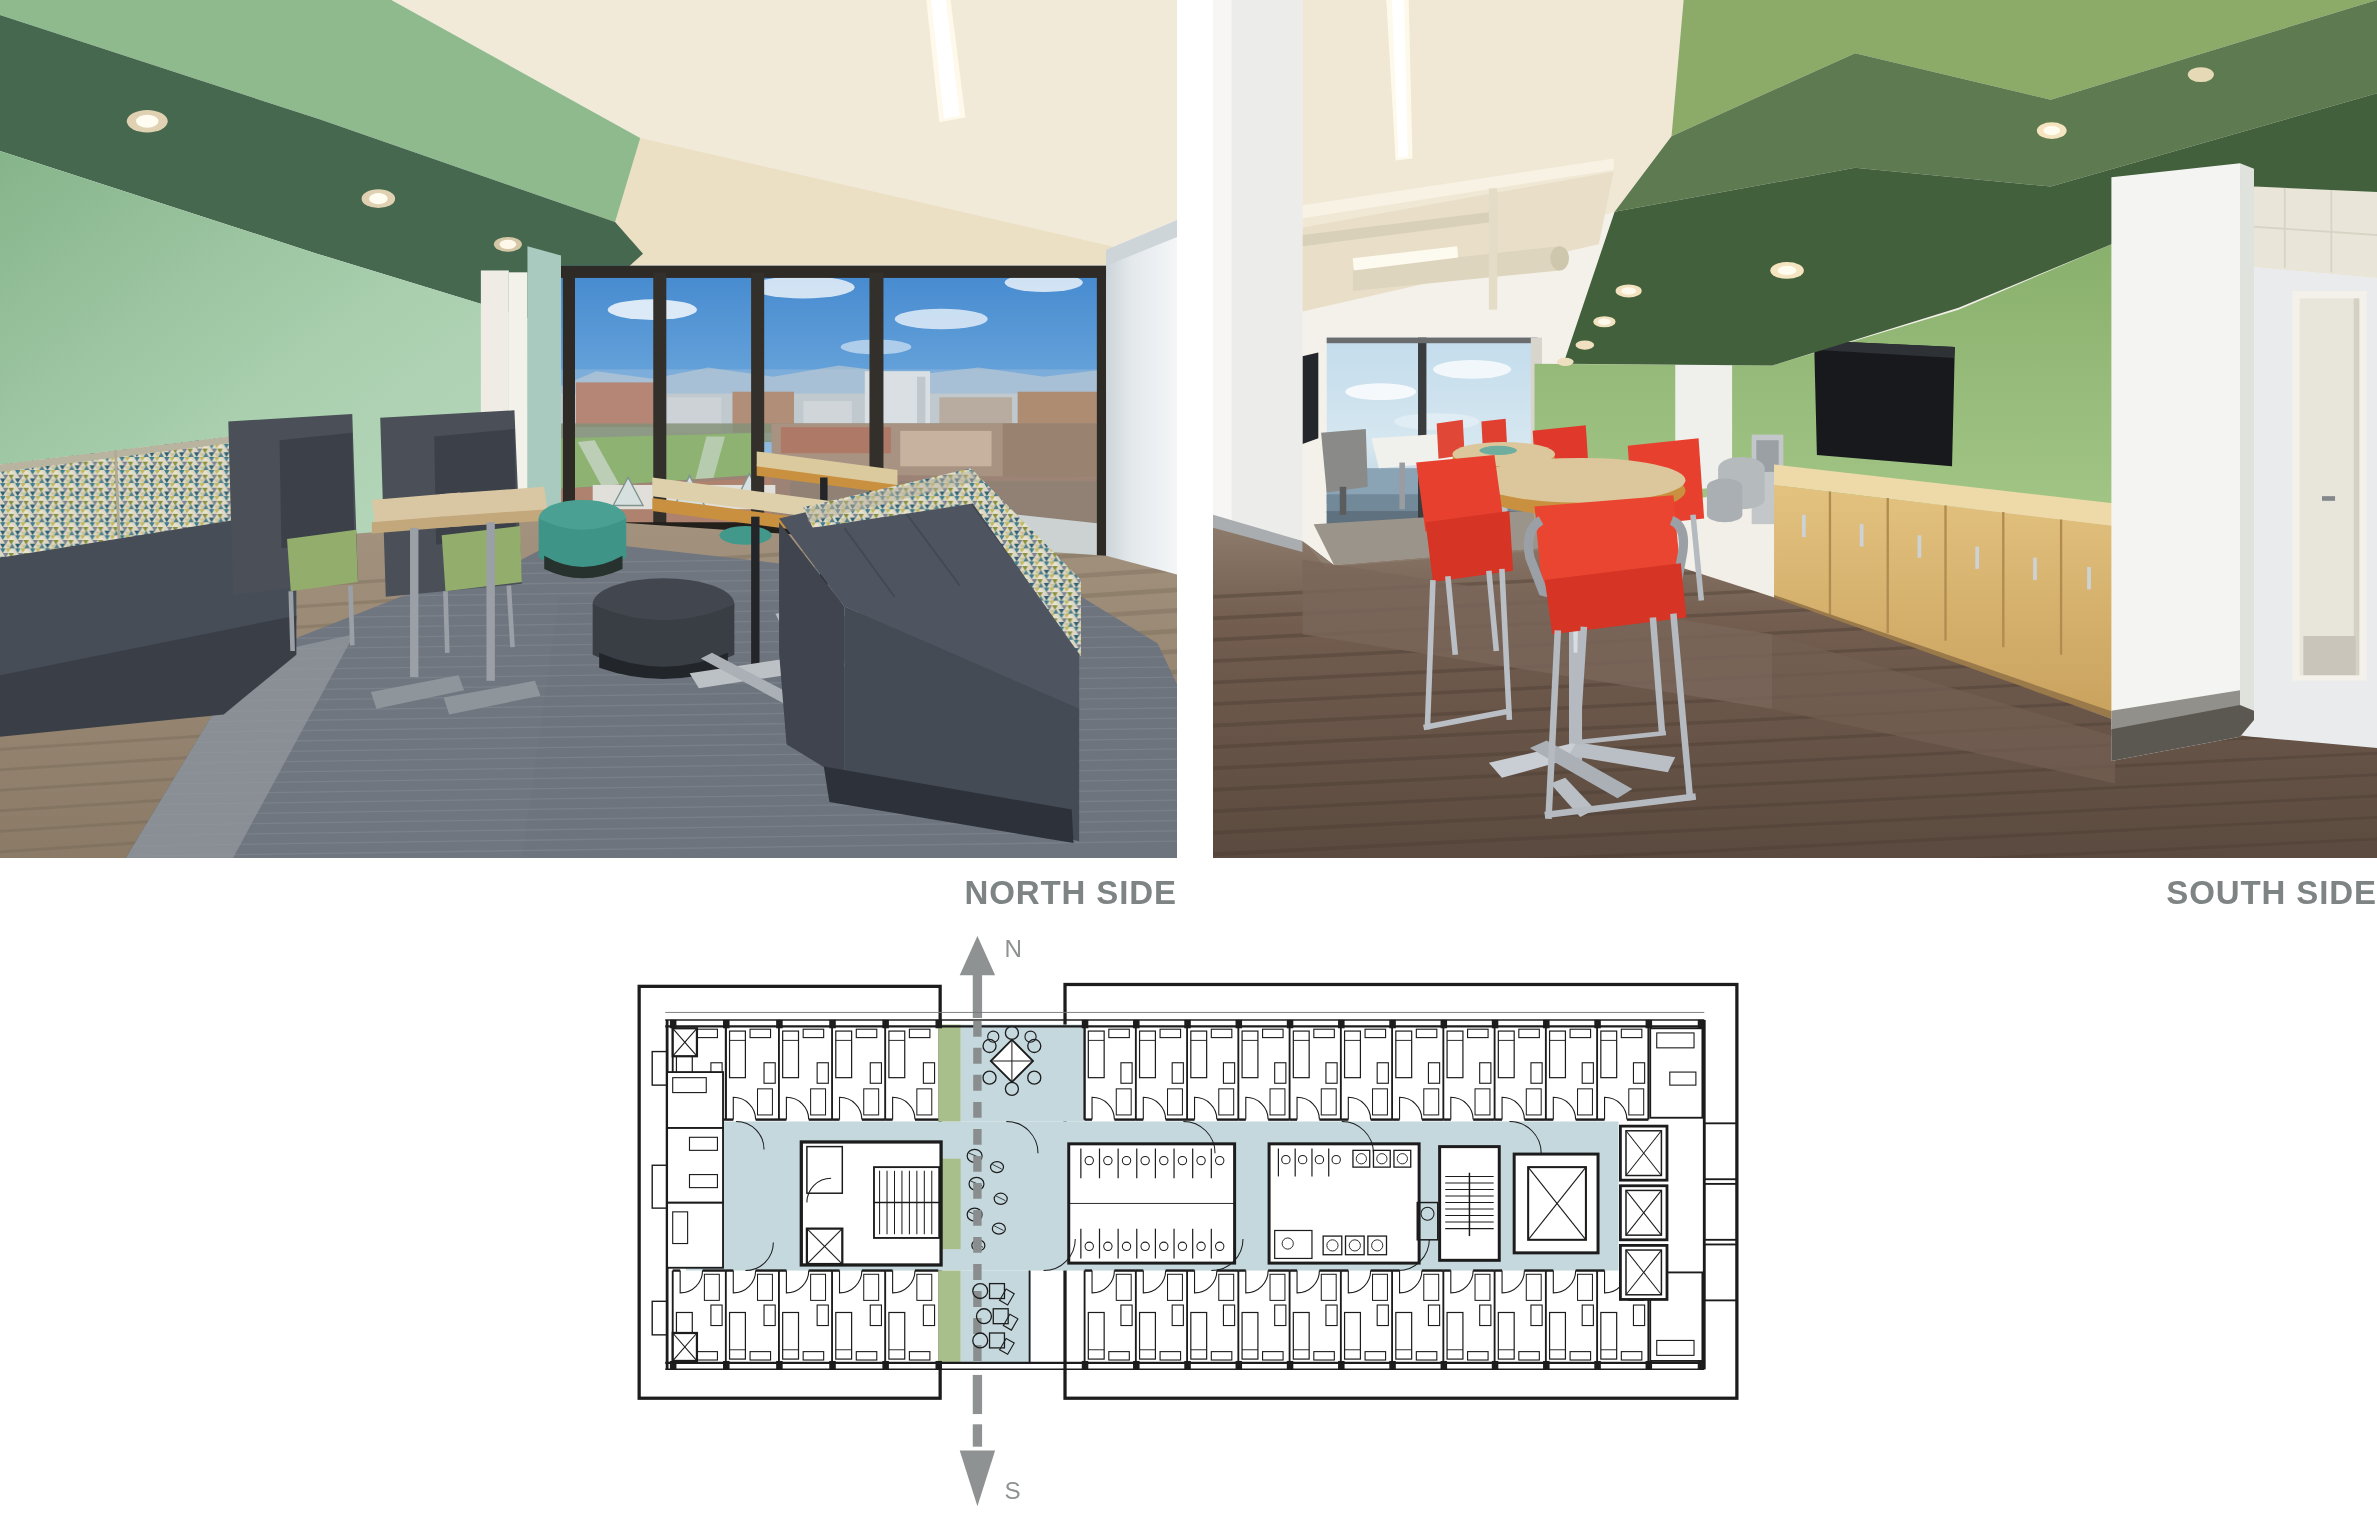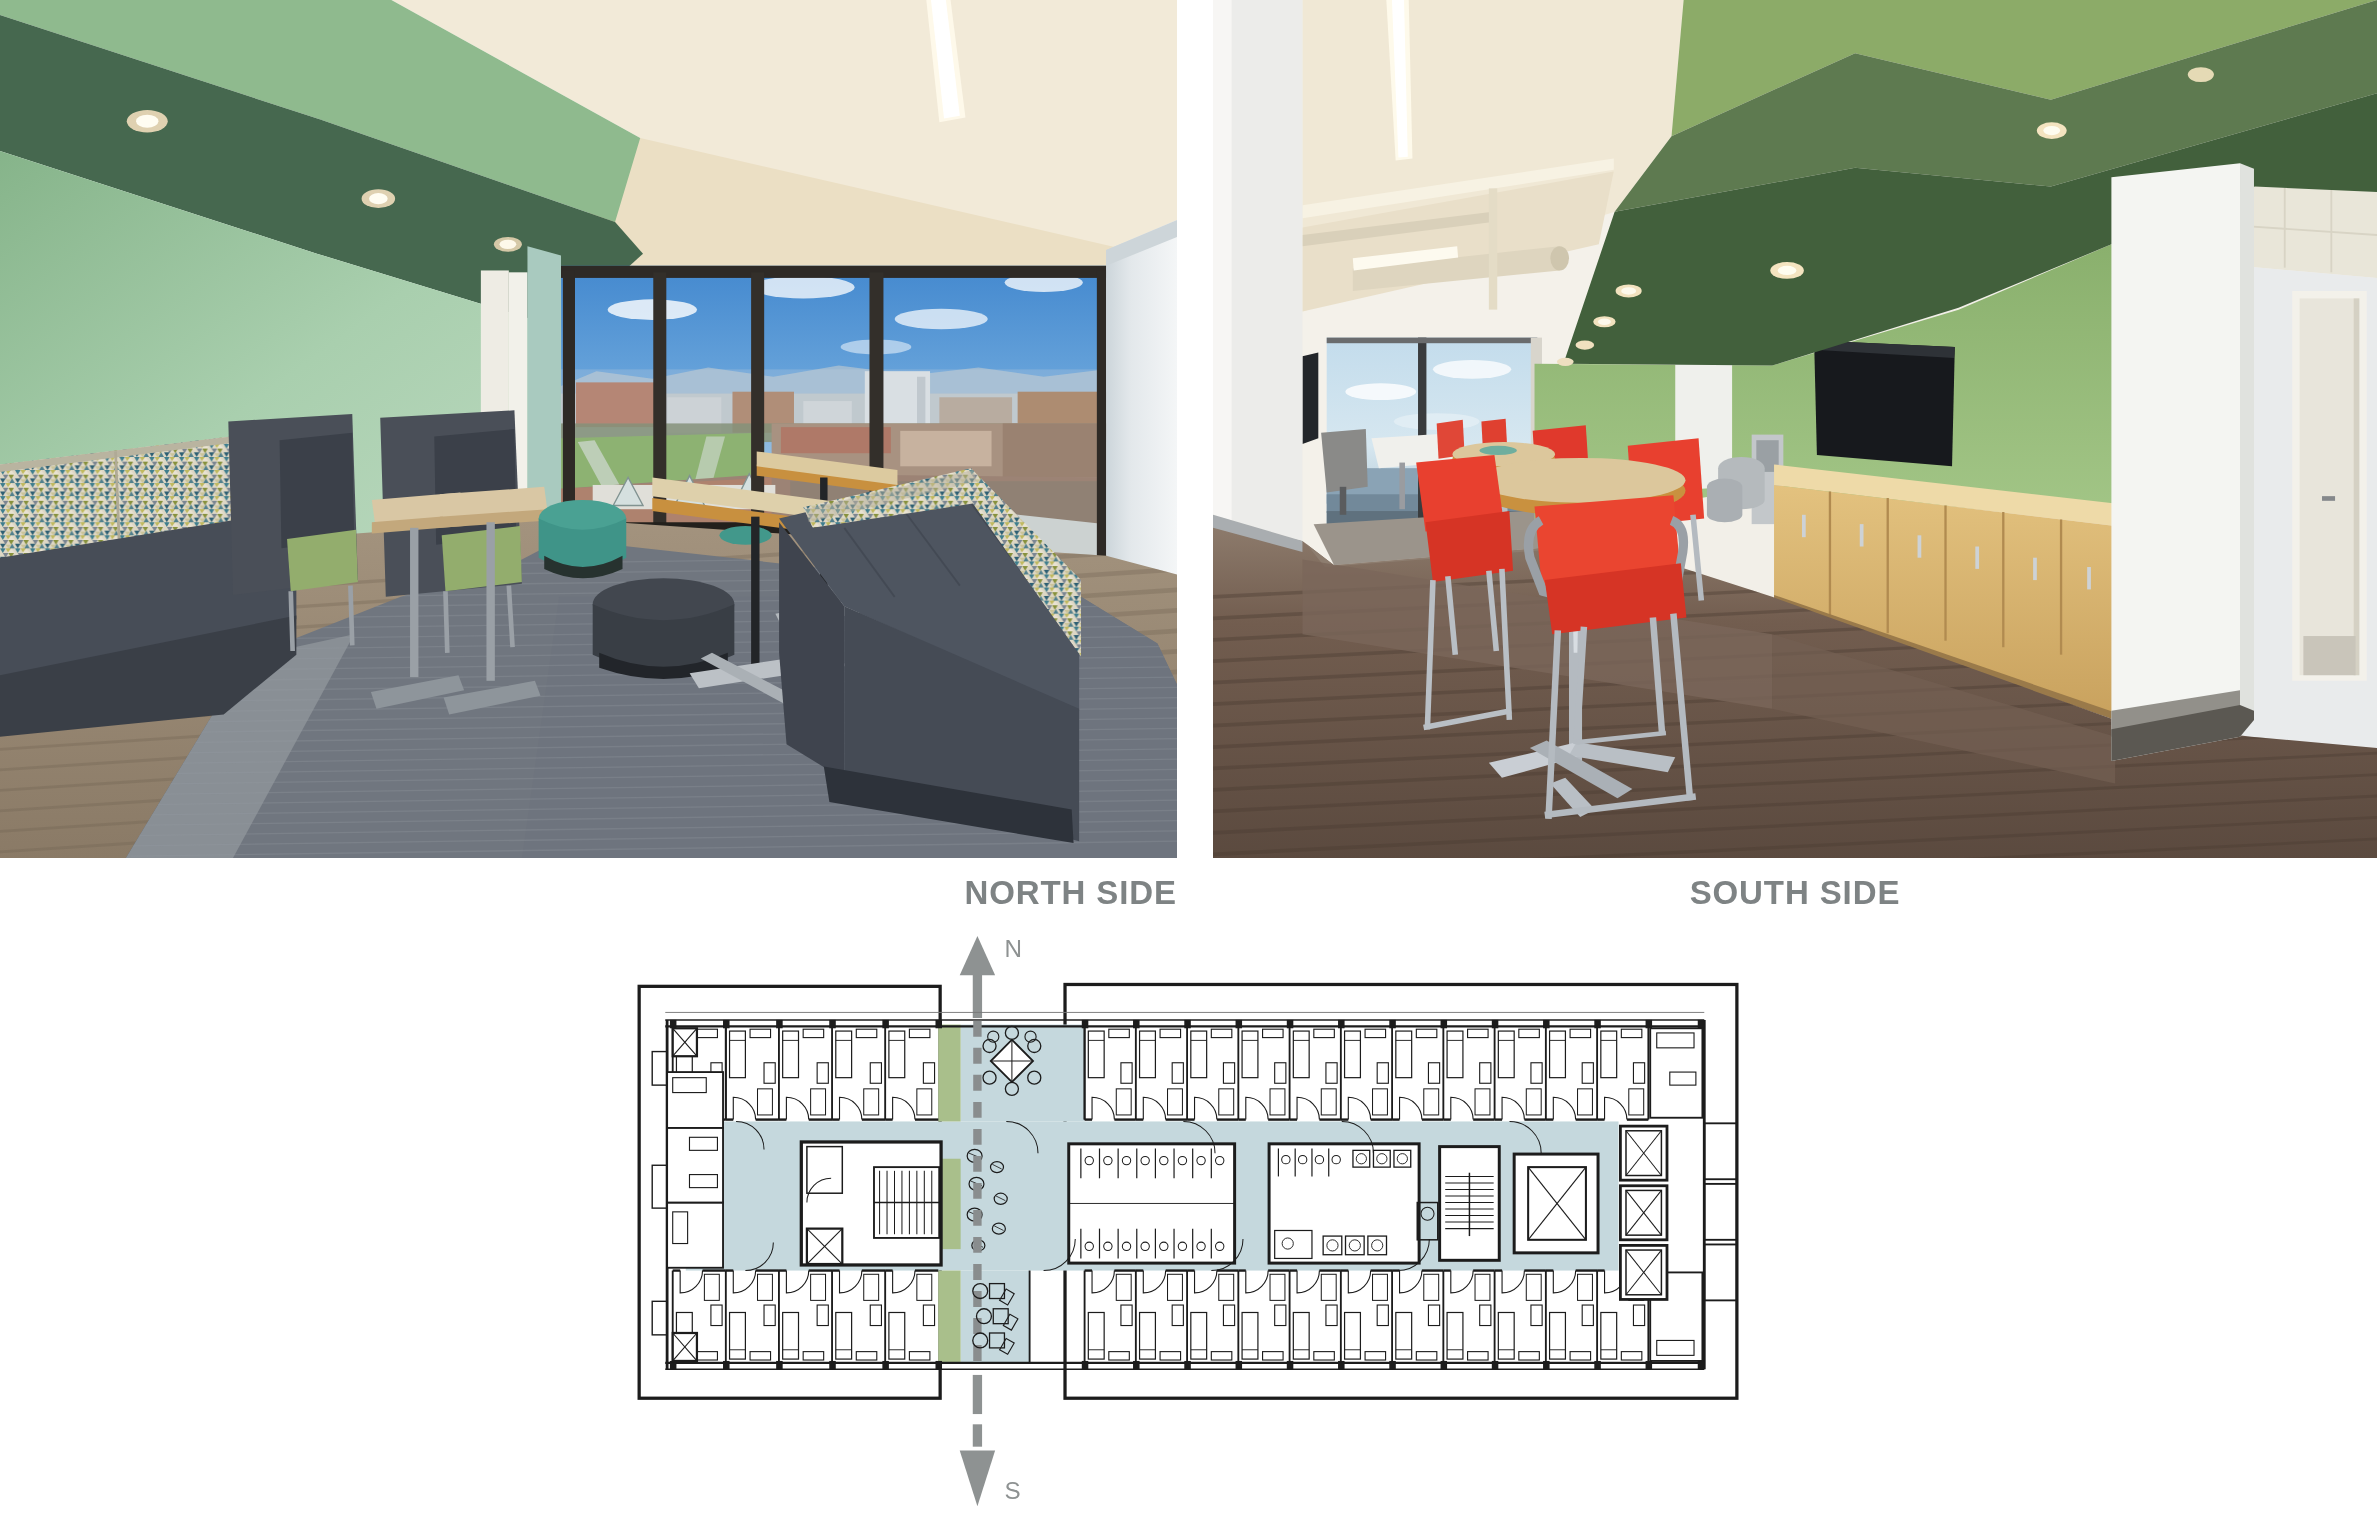--- a/index.html
+++ b/index.html
@@ -443,7 +443,7 @@
 
 <div class="cap" style="left:0;top:874px;width:1177px;text-align:right;">NORTH SIDE</div>
 
-<div class="cap" style="left:1213px;top:874px;width:1164px;text-align:center;">SOUTH SIDE</div>
+<div class="cap" style="left:1213px;top:874px;width:1164px;text-align:right;">SOUTH SIDE</div>
 
 <div class="abs" style="left:559px;top:909px;width:1286px;height:629px">
 <svg width="1286" height="629" viewBox="600 975 1380 675">

